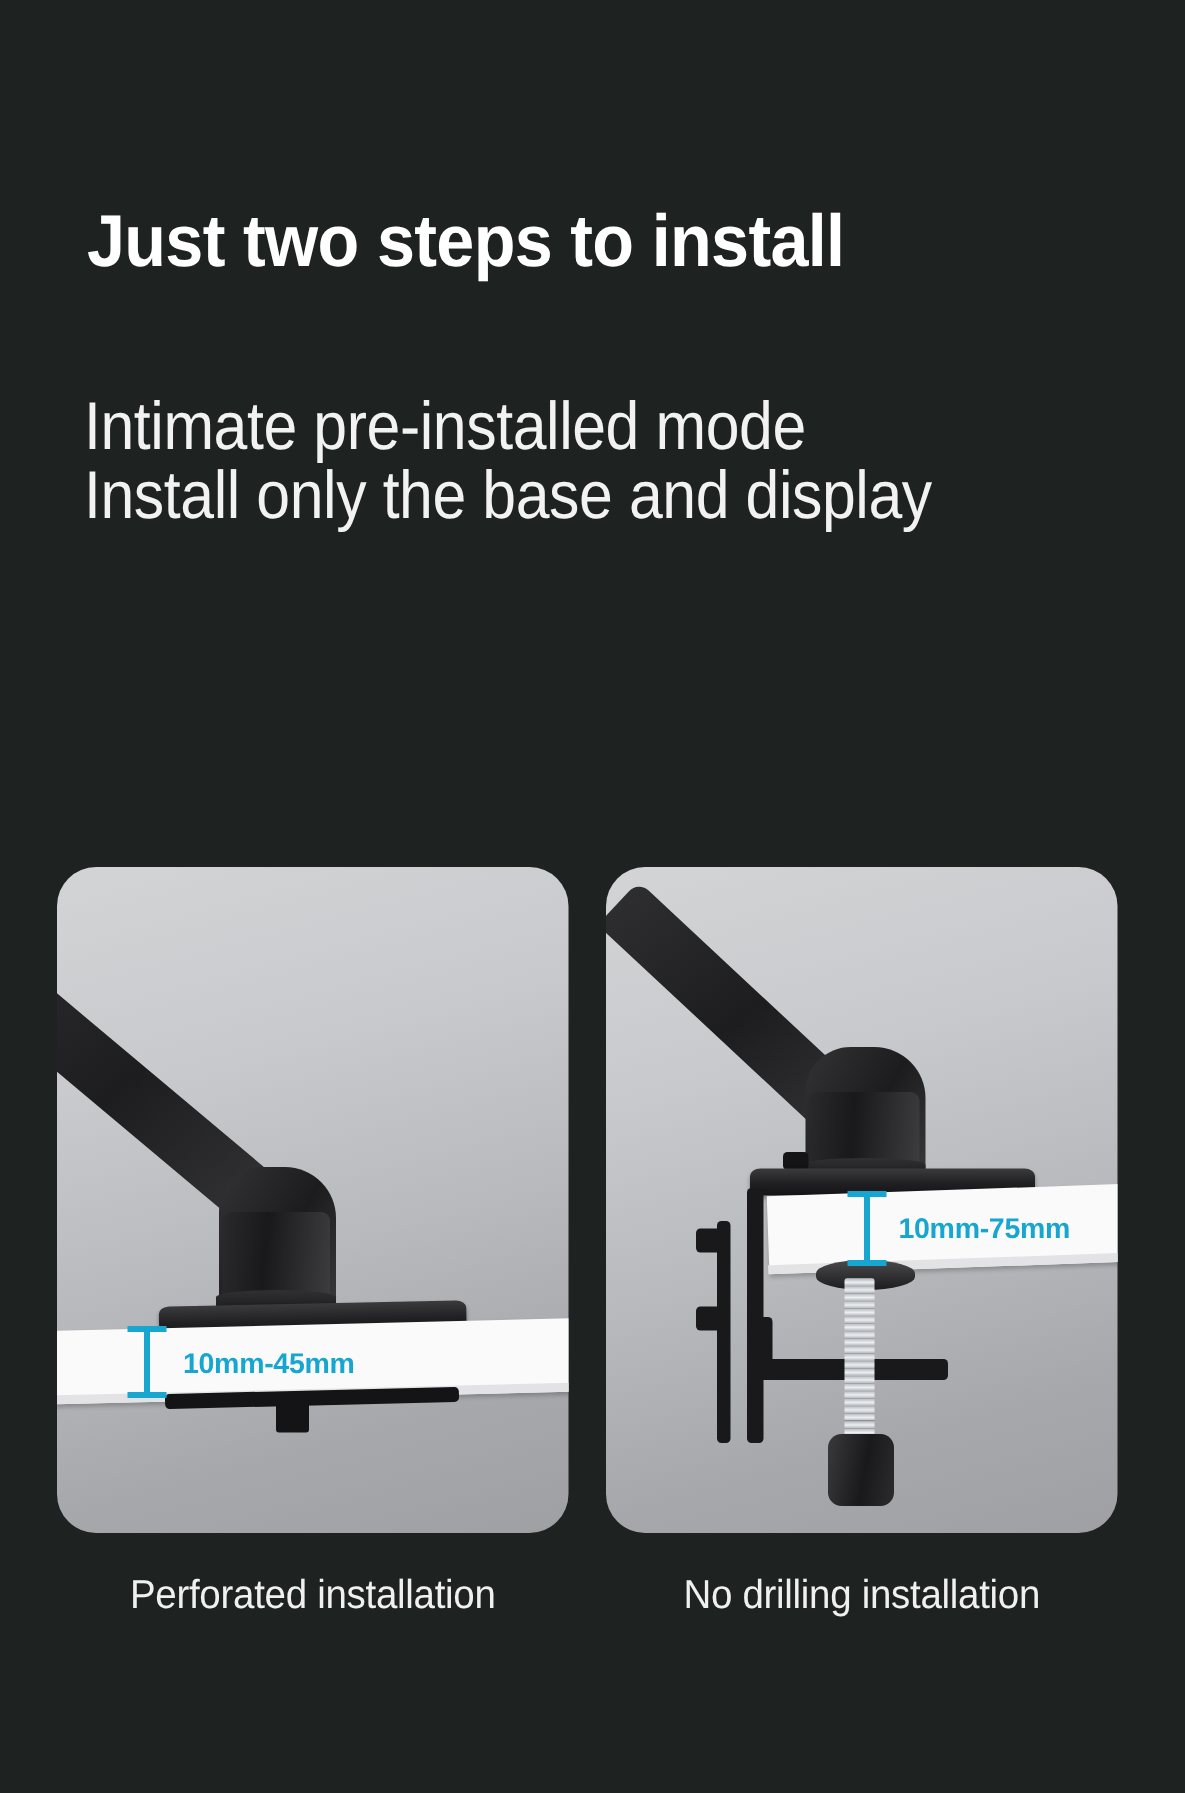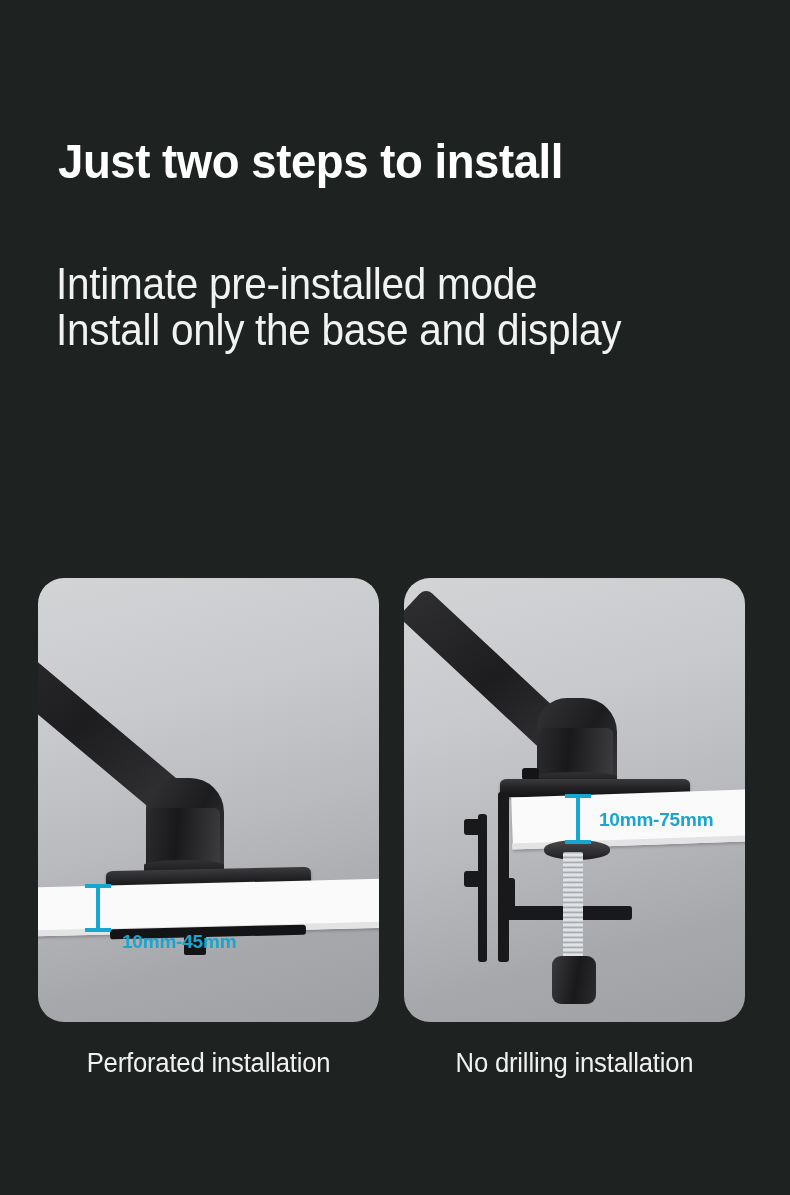--- a/index.html
+++ b/index.html
@@ -160,7 +160,7 @@
       <div class="dim-line"></div>
       <div class="dim-cap bot"></div>
     </div>
-    <div class="dim-label" style="left:84px; top:321px;margin-top:32px;">10mm-45mm</div>
+    <div class="dim-label" style="left:84px; top:321px;">10mm-45mm</div>
   </div>
 </div>
 

